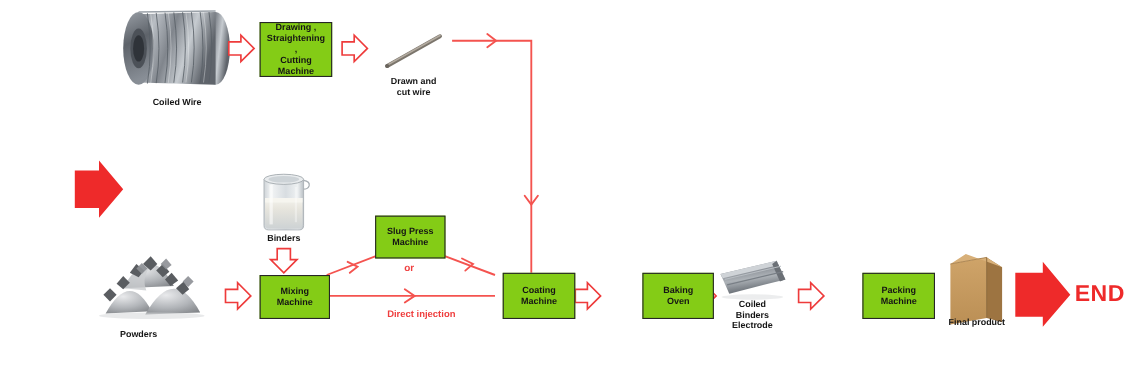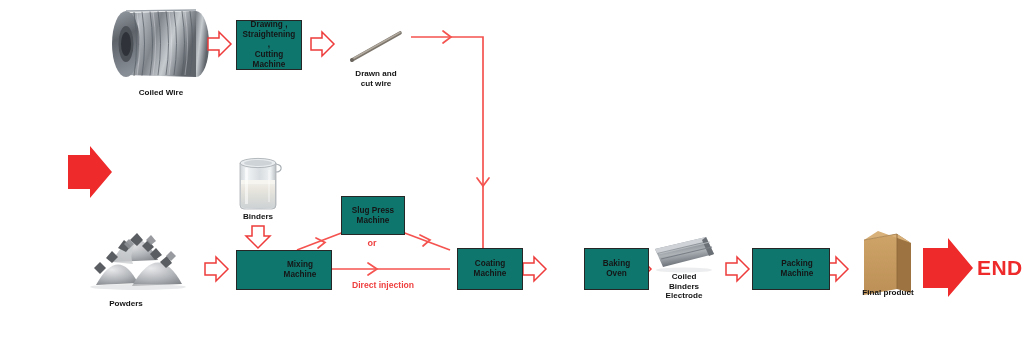--- a/index.html
+++ b/index.html
@@ -8,7 +8,7 @@
   #canvas{position:absolute;inset:0;width:1024px;height:338px;}
   .abs{position:absolute;}
   
-  .pbox{position:absolute;border:1.6px solid #262626;background:#0f766e;
+  .pbox{position:absolute;border:1.6px solid #262626;background:#84cc16;
         display:flex;align-items:center;justify-content:center;text-align:center;
         font-size:8.2px;font-weight:bold;line-height:1.22;color:#151515;z-index:6;}
   .pbox span{display:block;padding:0 2px;}

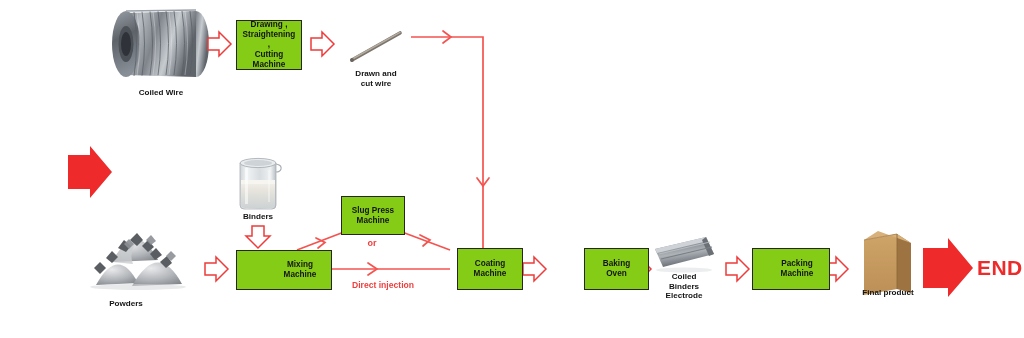--- a/index.html
+++ b/index.html
@@ -221,7 +221,7 @@
     </span>
   </div>
 
-  <div class="pbox" style="left:236px;top:250px;width:62px;height:38px;padding-left:32px;">
+  <div class="pbox" style="left:236px;top:250px;width:62px;height:38px;">
     <span>
       <span>Mixing</span>
       <span>Machine</span>

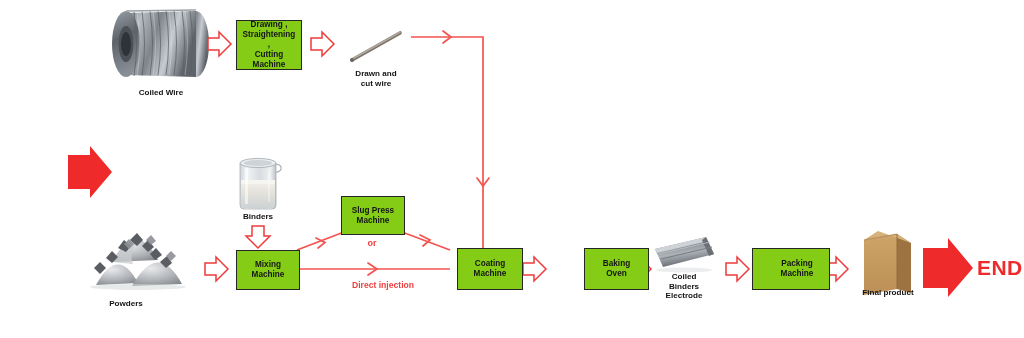--- a/index.html
+++ b/index.html
@@ -242,7 +242,7 @@
     </span>
   </div>
 
-  <div class="pbox" style="left:752px;top:248px;width:64px;height:40px;padding-left:12px;">
+  <div class="pbox" style="left:784px;top:248px;width:64px;height:40px;">
     <span>
       <span>Packing</span>
       <span>Machine</span>

